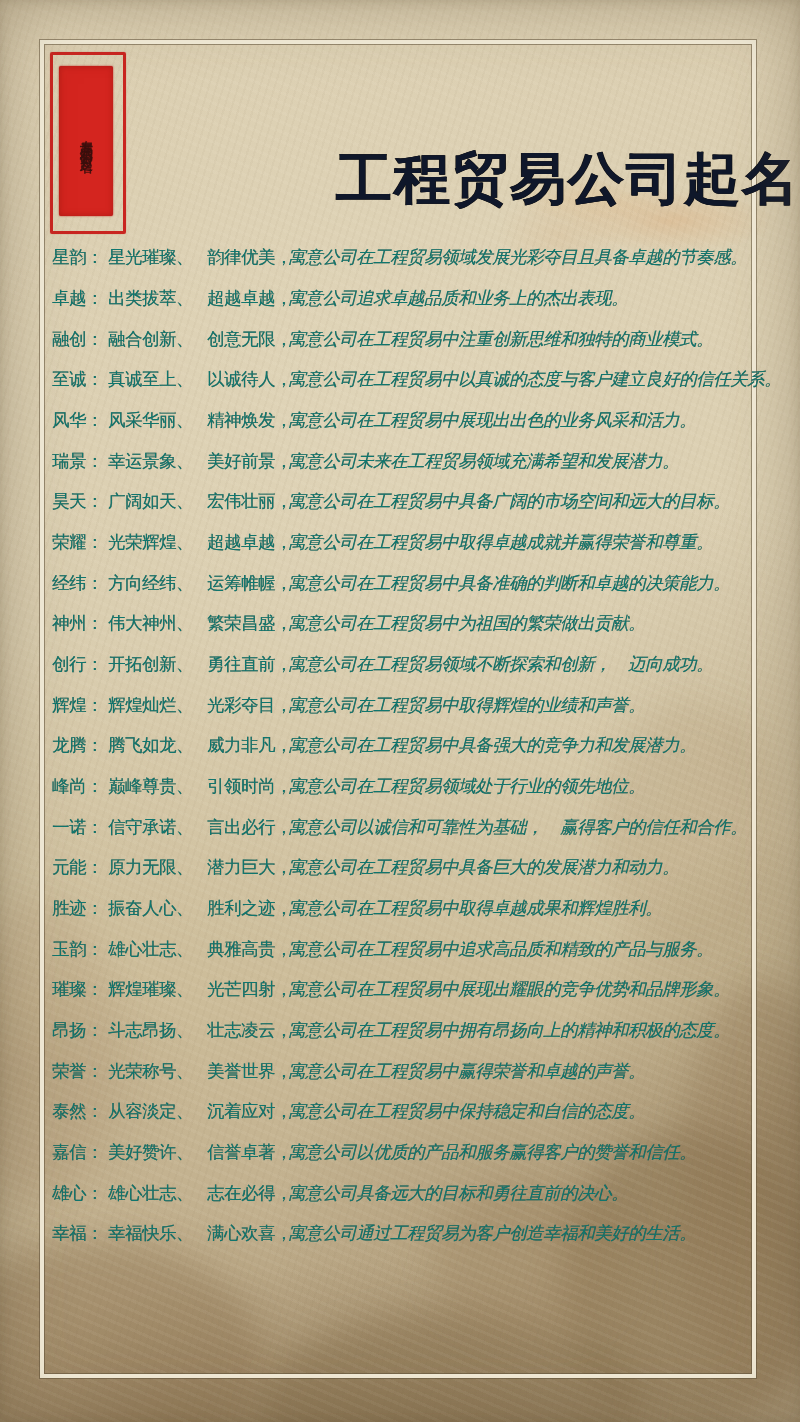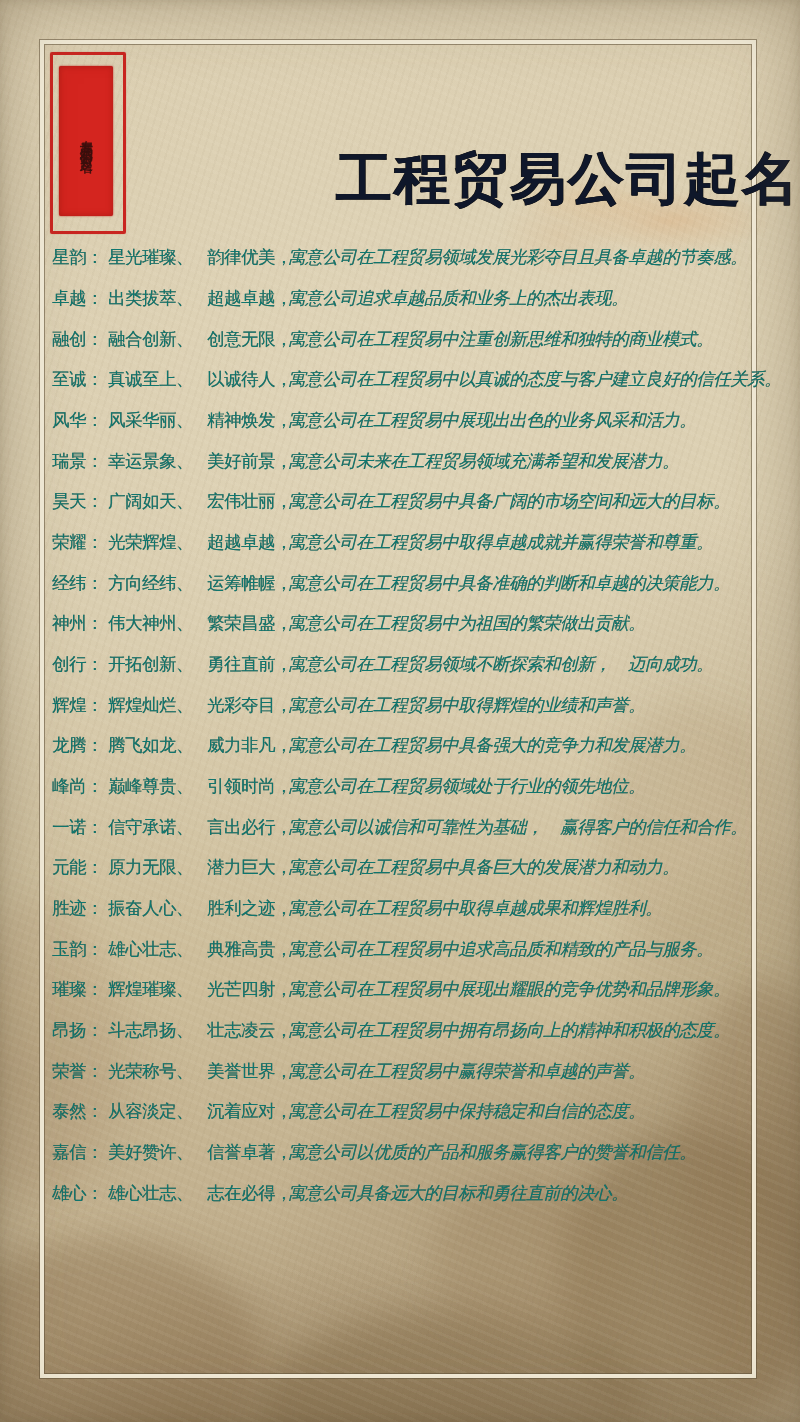--- a/index.html
+++ b/index.html
@@ -300,6 +300,12 @@
     <span class="c-desc">寓意公司具备远大的目标和勇往直前的决心。</span>
   </div>
 
+  <div class="row">
+    <span class="c-name">幸福：</span>
+    <span class="c-p1">幸福快乐、</span>
+    <span class="c-p2">满心欢喜，</span>
+    <span class="c-desc">寓意公司通过工程贸易为客户创造幸福和美好的生活。</span>
+  </div>
 </div>
 
 <div class="vignette"></div>

